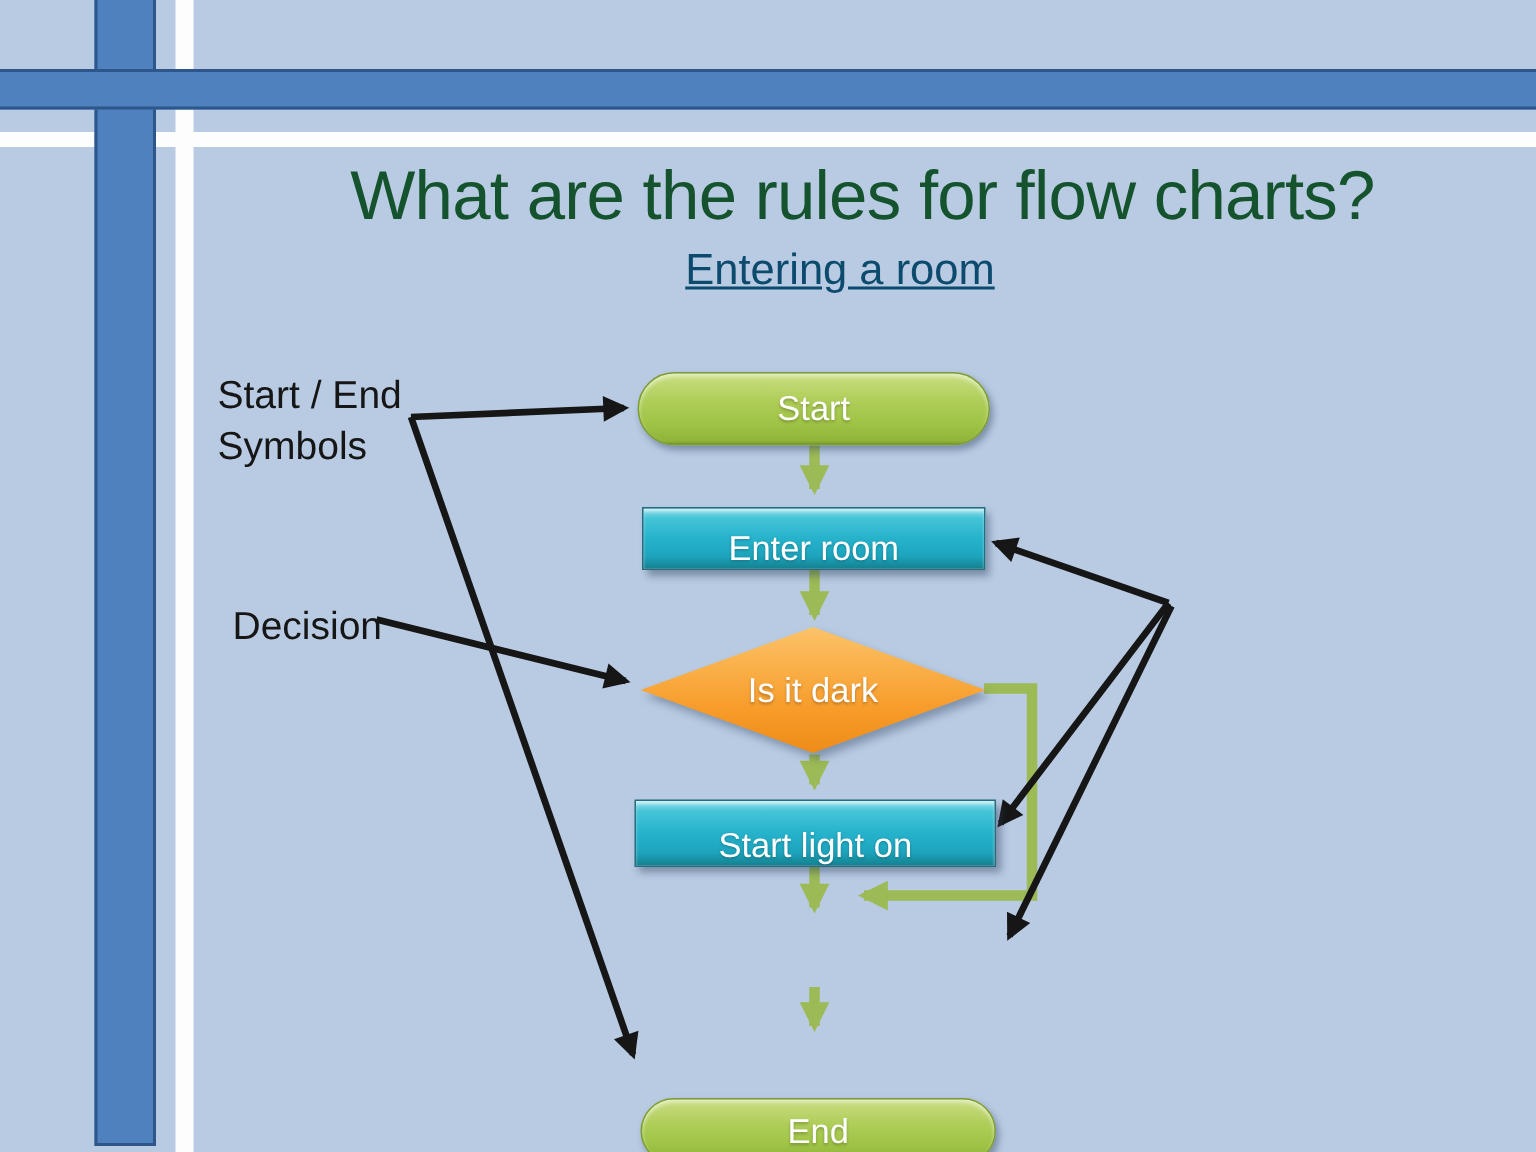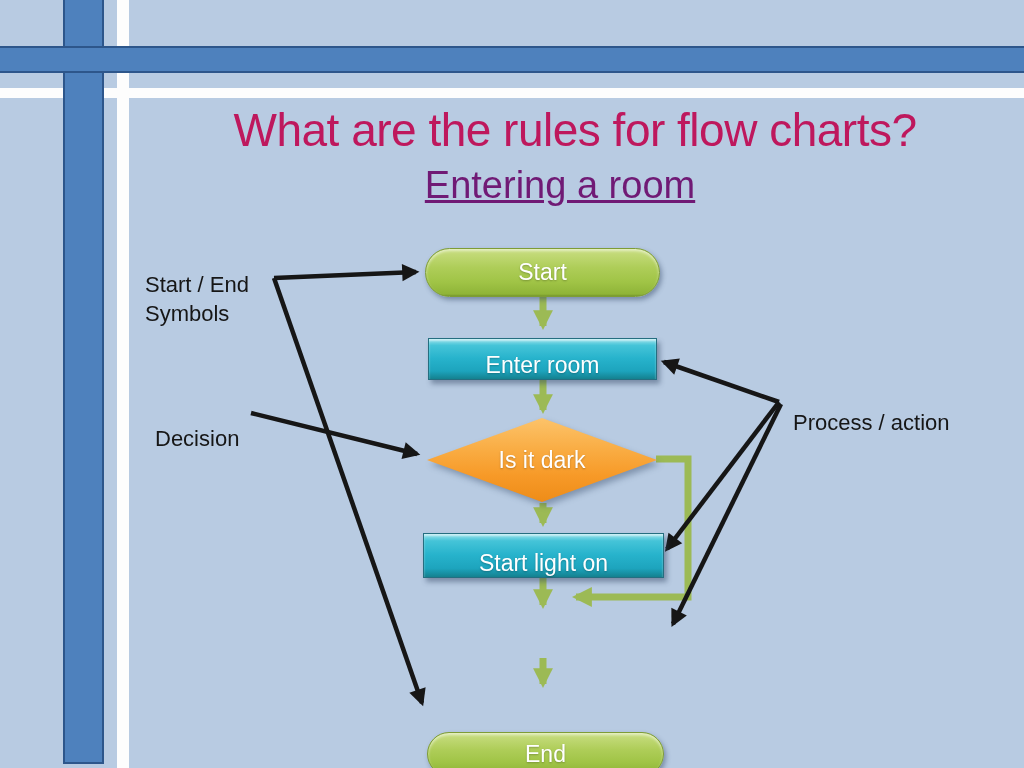--- a/index.html
+++ b/index.html
@@ -18,7 +18,7 @@
   
   .title{
     position:absolute; left:130px; top:103px; width:890px; text-align:center;
-    font-size:46px; color:#be185d; letter-spacing:-0.5px; white-space:nowrap;
+    font-size:46px; color:#14532d; letter-spacing:-0.5px; white-space:nowrap;
   }
   .subtitle{
     position:absolute; left:120px; top:164px; width:880px; text-align:center;

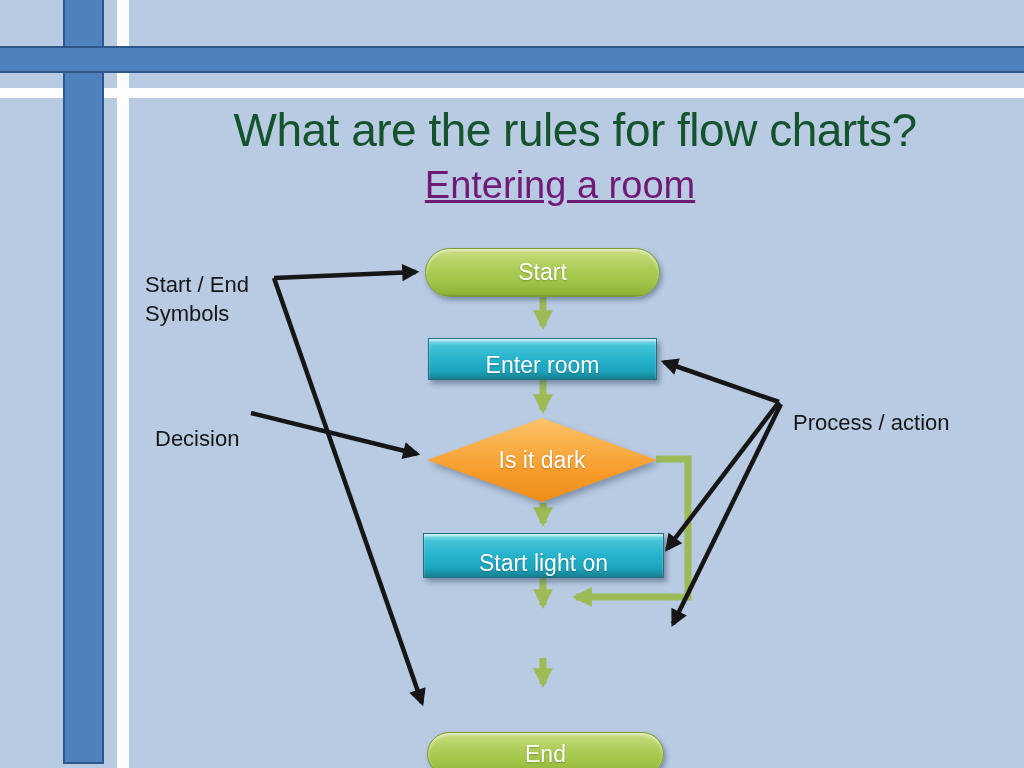--- a/index.html
+++ b/index.html
@@ -22,7 +22,7 @@
   }
   .subtitle{
     position:absolute; left:120px; top:164px; width:880px; text-align:center;
-    font-size:38px; color:#701a75;
+    font-size:29px; color:#0c4a6e;
   }
   .subtitle span{text-decoration:underline; cursor:pointer;}
   

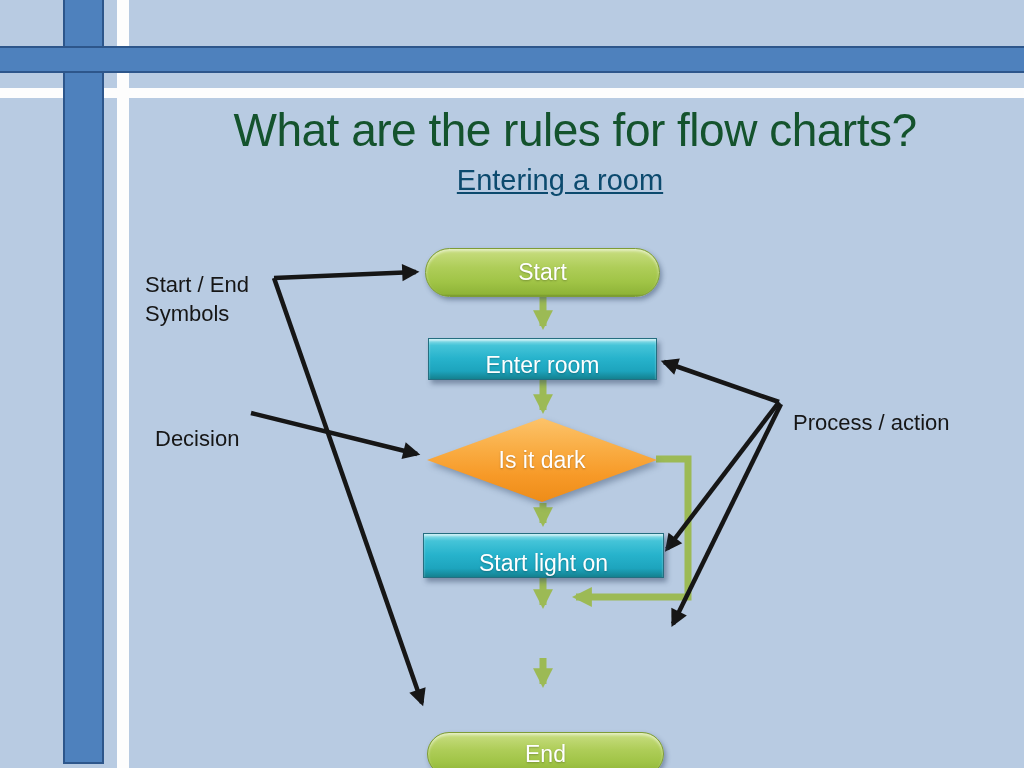--- a/index.html
+++ b/index.html
@@ -26,7 +26,7 @@
   }
   .subtitle span{text-decoration:underline; cursor:pointer;}
   
-  .callout{position:absolute; font-size:22px; color:#161616; line-height:1.32;margin-top:24px;}
+  .callout{position:absolute; font-size:26px; color:#161616; line-height:1.32;}
   .callout.start-end{left:145px; top:246px; width:150px;}
   .callout.decision{left:155px; top:400px;}
   .callout.process{left:793px; top:384px; white-space:nowrap;}

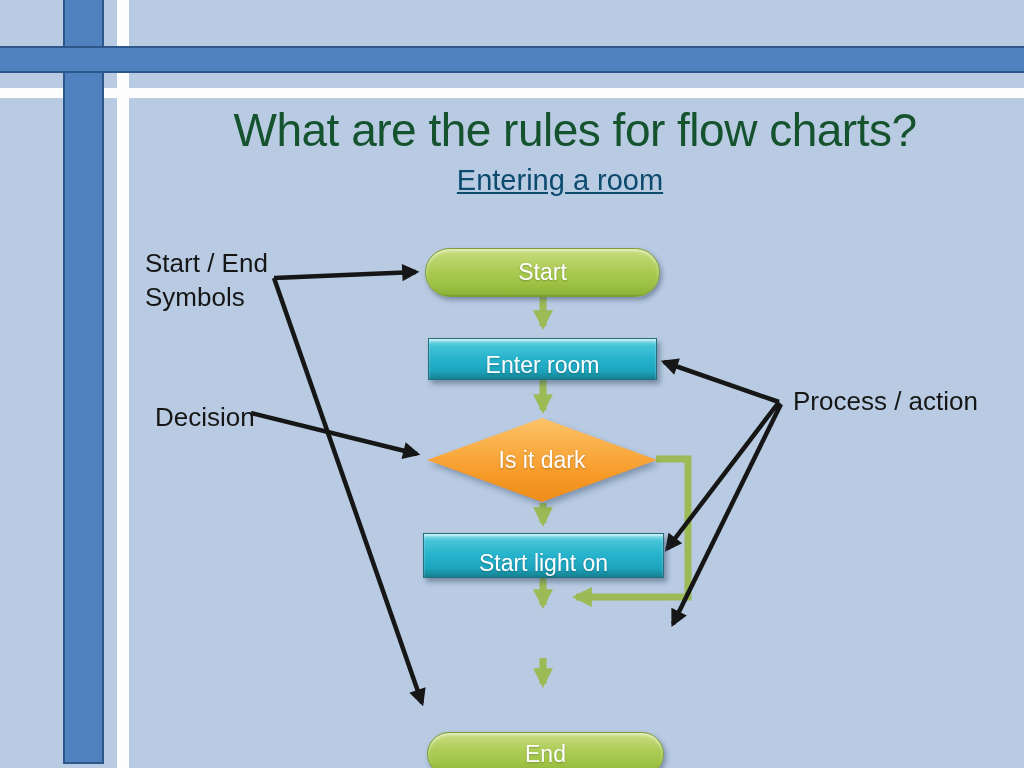--- a/index.html
+++ b/index.html
@@ -74,7 +74,6 @@
 
   <div class="callout start-end">Start / End Symbols</div>
   <div class="callout decision">Decision</div>
-  <div class="callout process">Process / action</div>
 
   <svg class="connectors" width="1024" height="768" viewBox="0 0 1024 768">
     <defs>

